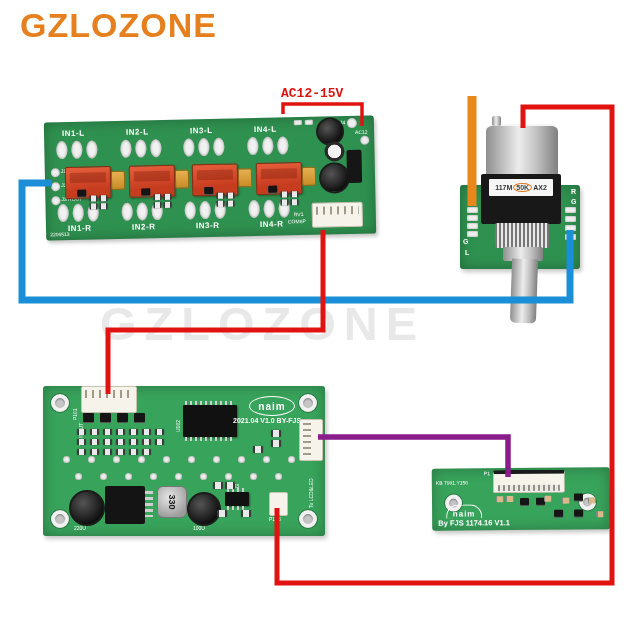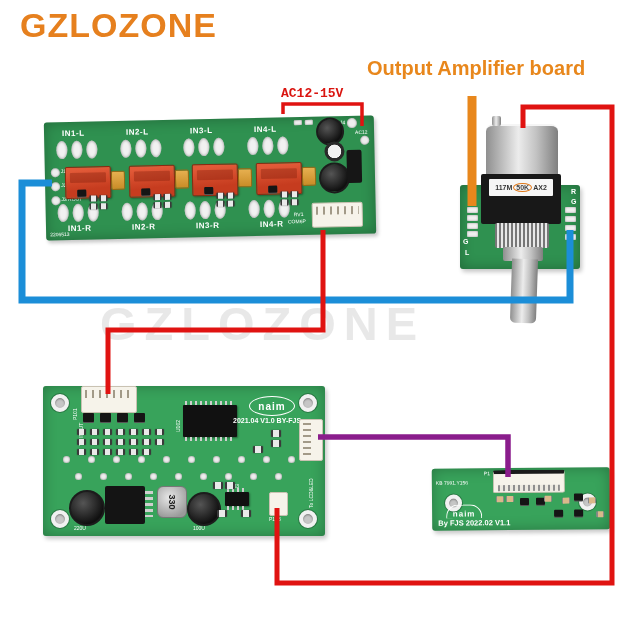--- a/index.html
+++ b/index.html
@@ -89,7 +89,6 @@
   <div class="logo">GZLOZONE</div>
   <div class="watermark">GZLOZONE</div>
   <div class="ann-power">AC12-15V</div>
-  <div class="ann-output">Output Amplifier board</div>
 
   <div class="pcb pcb-dark" id="relay-board" style="left:45px;top:119px;width:330px;height:118px;transform:rotate(-1.2deg);">
     <div class="silk s8" style="left:18px;top:8px;">IN1-L</div>

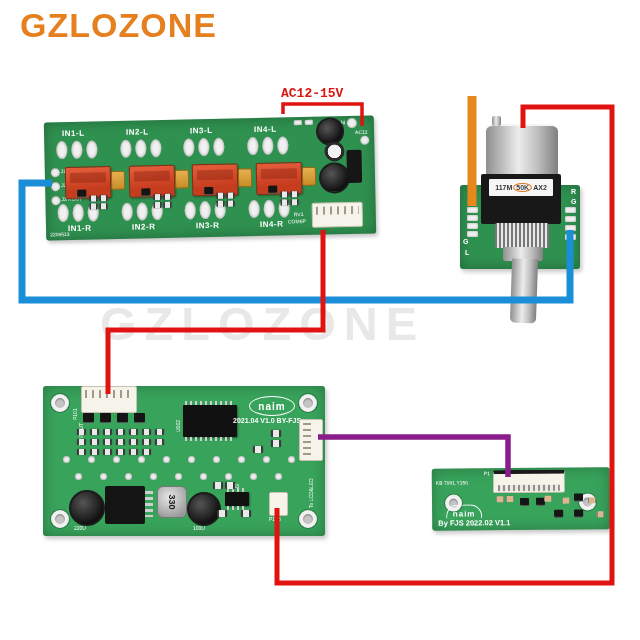--- a/index.html
+++ b/index.html
@@ -305,7 +305,7 @@
     <div class="naim-arc" style="left:14px;top:36px;width:34px;height:13px;">
       <span>naim</span>
     </div>
-    <div class="silk" style="left:6px;top:51px;font-size:7.5px;">By FJS 2022.02 V1.1</div>
+    <div class="silk" style="left:6px;top:51px;font-size:7.5px;">By FJS 1174.16 V1.1</div>
   <div class="sot" style="left: 104px; top: 14px; width: 9px; height: 7px;"></div>
       <div class="sot" style="left: 122px; top: 14px; width: 9px; height: 7px;"></div>
       <div class="sot" style="left: 142px; top: 26px; width: 9px; height: 7px;"></div>

